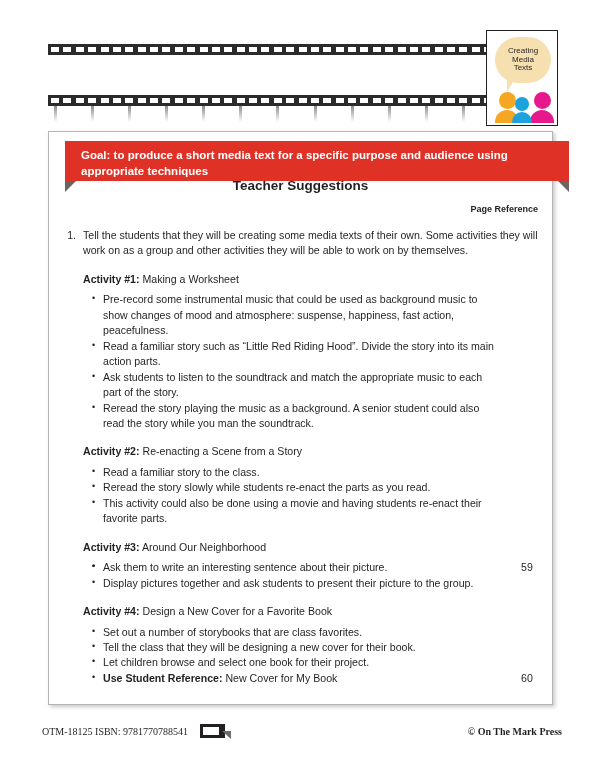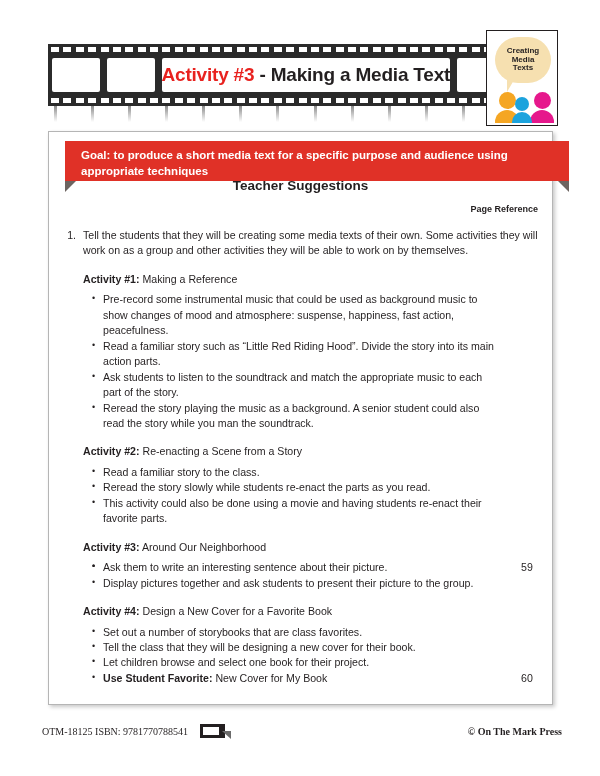--- a/index.html
+++ b/index.html
@@ -129,7 +129,7 @@
   }
   .bubble span {
     font-size: 8px;
-    font-weight: bold;
+    font-weight: normal;
     color: #231f20;
     display: block;
     text-align: center;

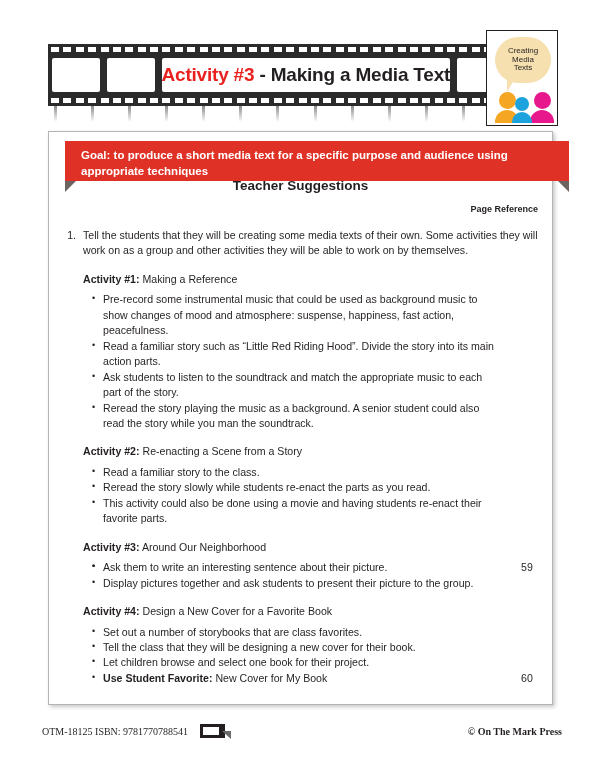--- a/index.html
+++ b/index.html
@@ -404,17 +404,6 @@
         <div class="sprocket"></div>
       </div>
 
-    <div class="film-body">
-      <div class="frame"></div>
-      <div class="frame"></div>
-      <div class="frame title-frame">
-        <div class="title-text">
-          <span class="title-activity">Activity #3</span><span class="title-rest"> - Making a Media Text</span>
-        </div>
-      </div>
-      <div class="frame"></div>
-      <div class="frame"></div>
-    </div>
 
     <div class="film-band bottom" id="sprockets-bottom">
         <div class="sprocket"></div>

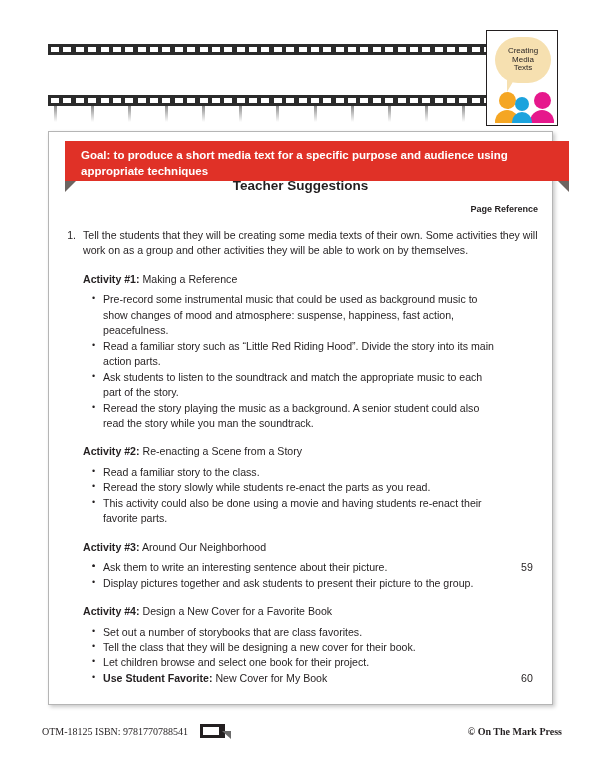--- a/index.html
+++ b/index.html
@@ -506,7 +506,7 @@
 
   <div id="activities-container">
       <div class="activity-block">
-        <div class="activity-head"><span class="lbl">Activity #1:</span><span> Making a Reference</span></div>
+        <div class="activity-head"><span class="lbl">Activity #1:</span><span> Making a Worksheet</span></div>
         <div class="bullets">
           <div class="bullet">
             <div class="btext"><span>Pre-record some instrumental music that could be used as background music to show changes of mood and atmosphere: suspense, happiness, fast action, peacefulness.</span></div>

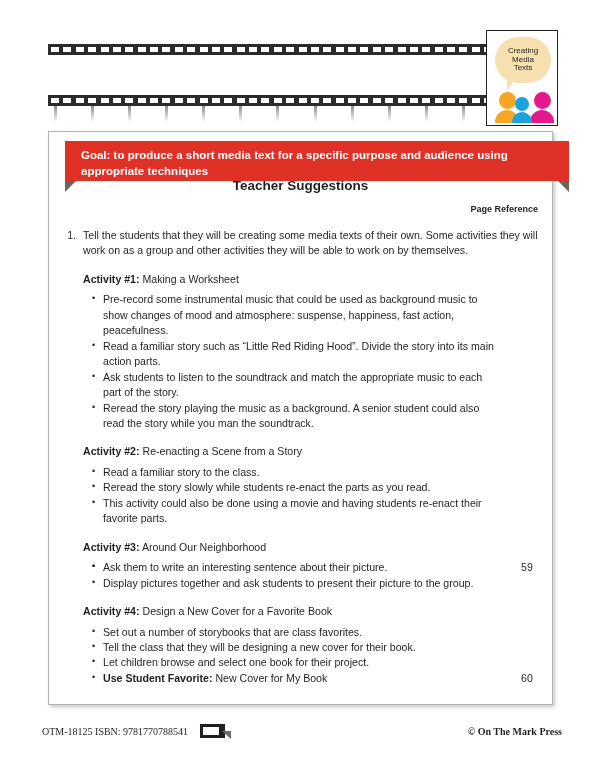--- a/index.html
+++ b/index.html
@@ -563,7 +563,7 @@
             <div class="btext"><span>Let children browse and select one book for their project.</span></div>
           </div>
           <div class="bullet">
-            <div class="btext"><span class="b">Use Student Favorite:</span><span> New Cover for My Book</span></div>
+            <div class="btext"><span class="b">Use Student Reference:</span><span> New Cover for My Book</span></div>
             <div class="pref">60</div>
           </div>
         </div>

